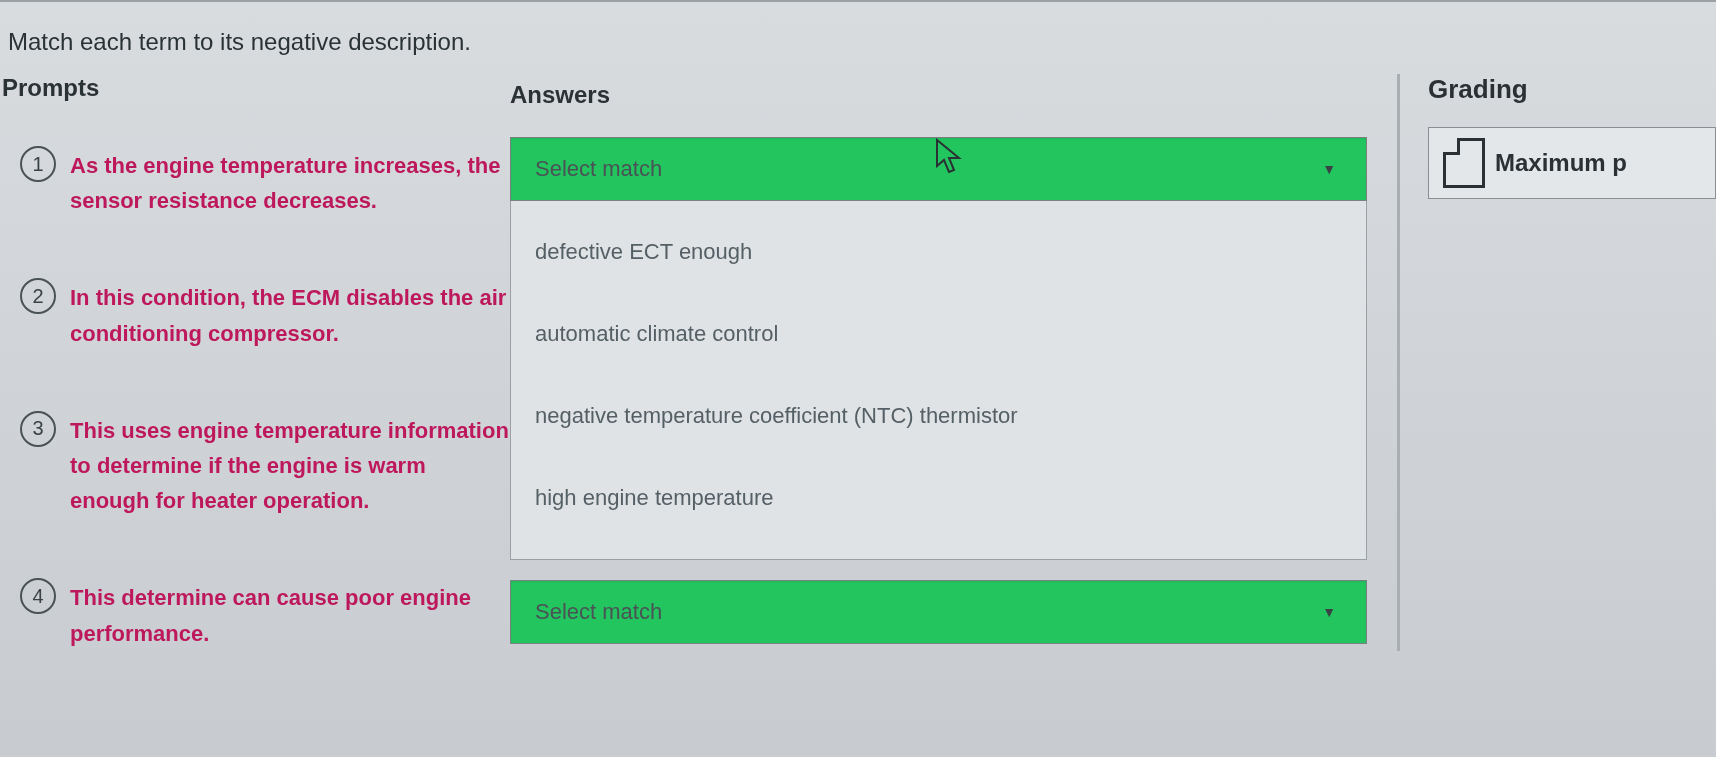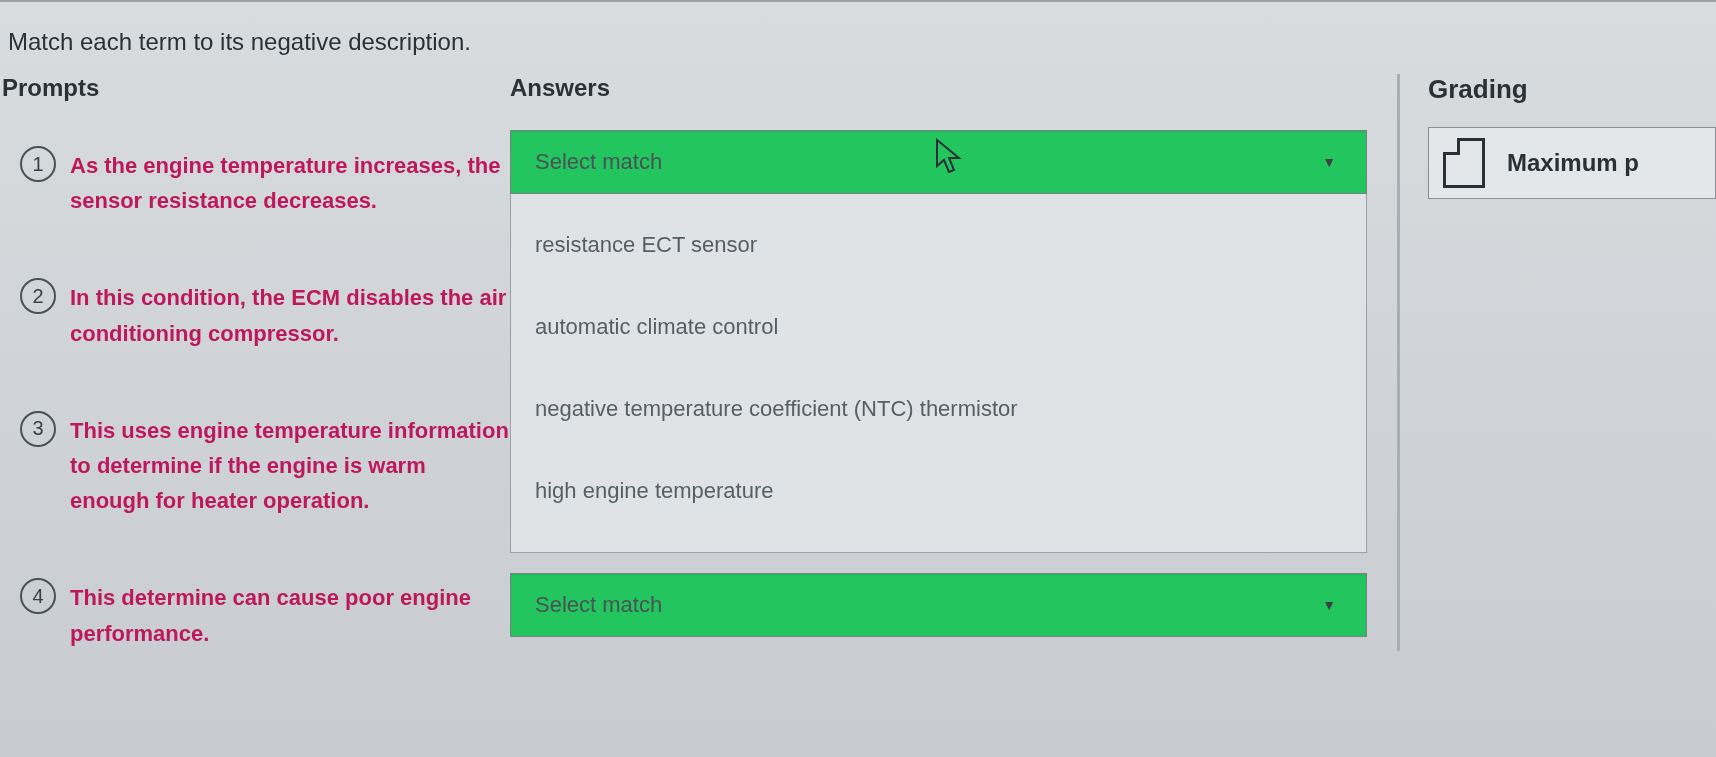--- a/index.html
+++ b/index.html
@@ -35,6 +35,7 @@
       flex: 1;
       padding-right: 30px;
       border-right: 3px solid #a8aeb2;
+      align-items: center;
     }
     .prompts-col {
       width: 510px;

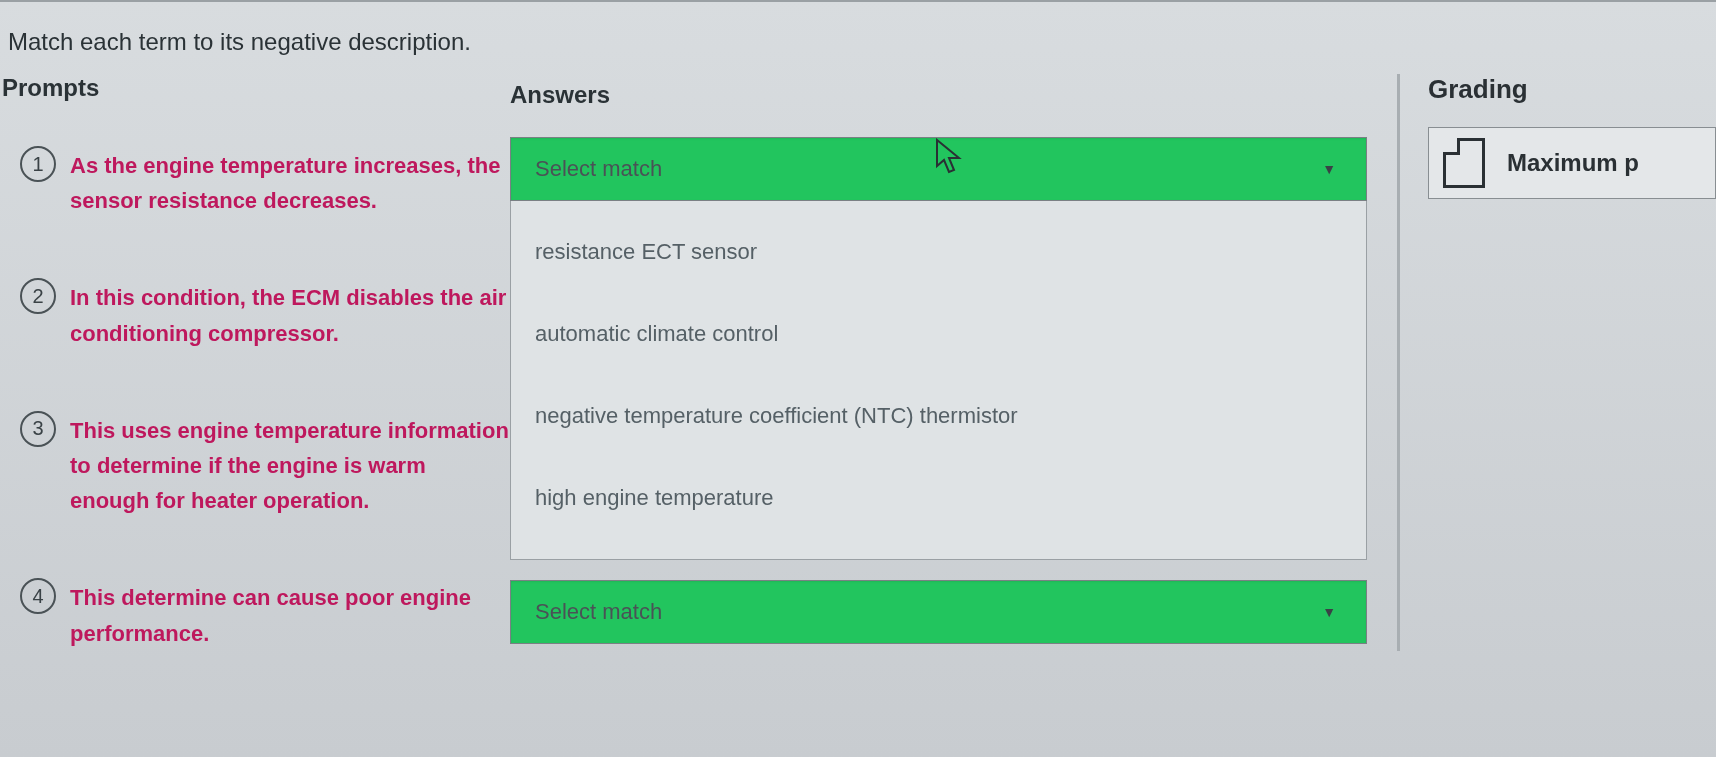--- a/index.html
+++ b/index.html
@@ -129,7 +129,7 @@
       display: flex;
       align-items: center;
       padding: 10px 14px;
-      gap: 22px;
+      gap: 10px;
     }
     .paper-icon {
       width: 42px;

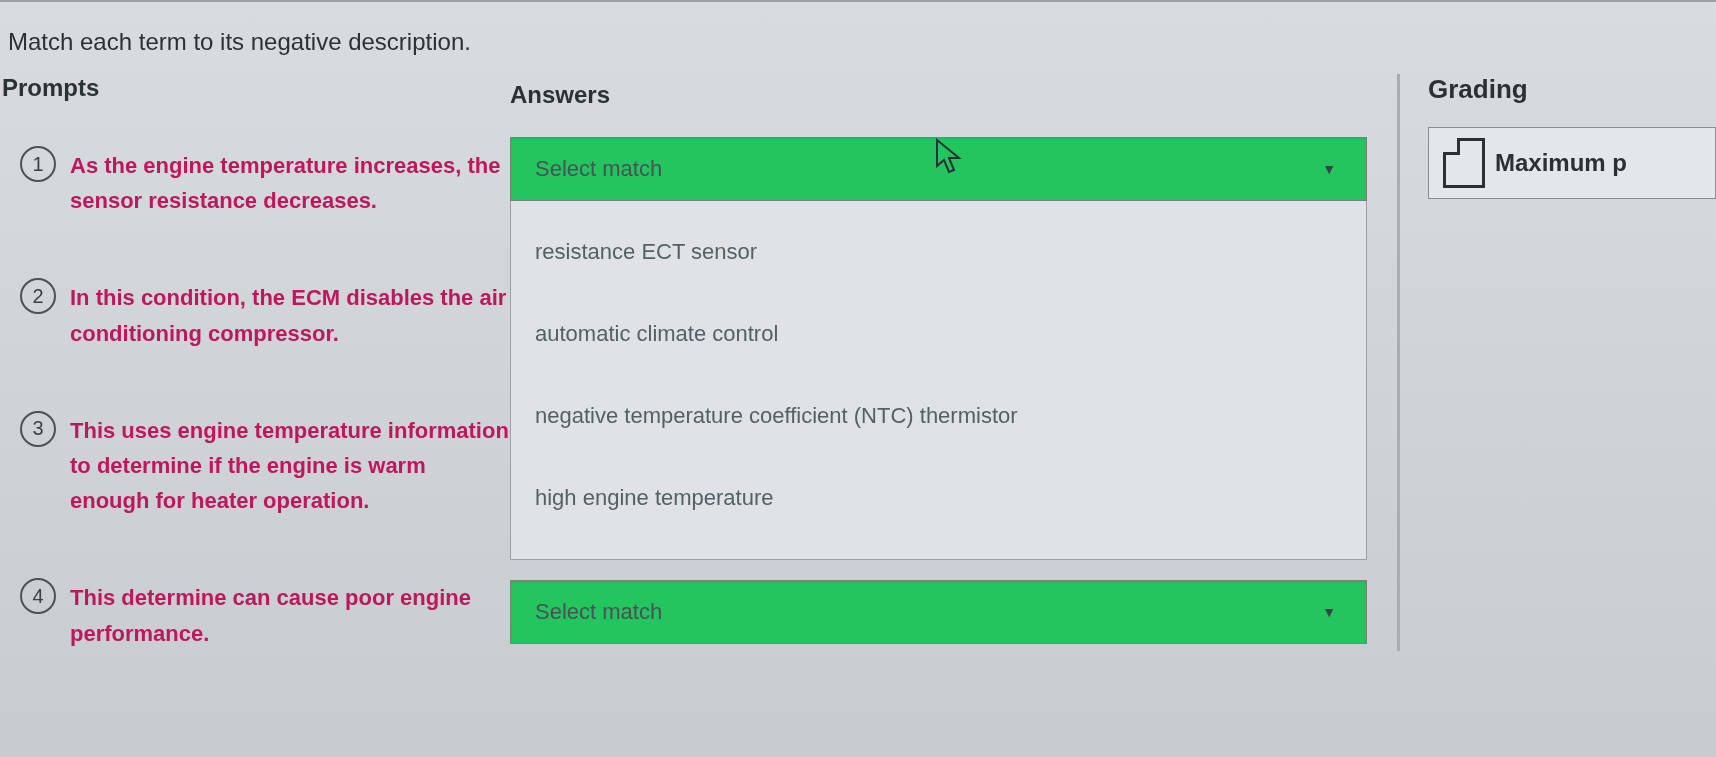--- a/index.html
+++ b/index.html
@@ -207,7 +207,7 @@
       </div>
 
       <div class="dropdown-open">
-        <div class="dropdown-option">resistance ECT sensor</div>
+        <div class="dropdown-option">defective ECT enough</div>
         <div class="dropdown-option">automatic climate control</div>
         <div class="dropdown-option">negative temperature coefficient (NTC) thermistor</div>
         <div class="dropdown-option">high engine temperature</div>

